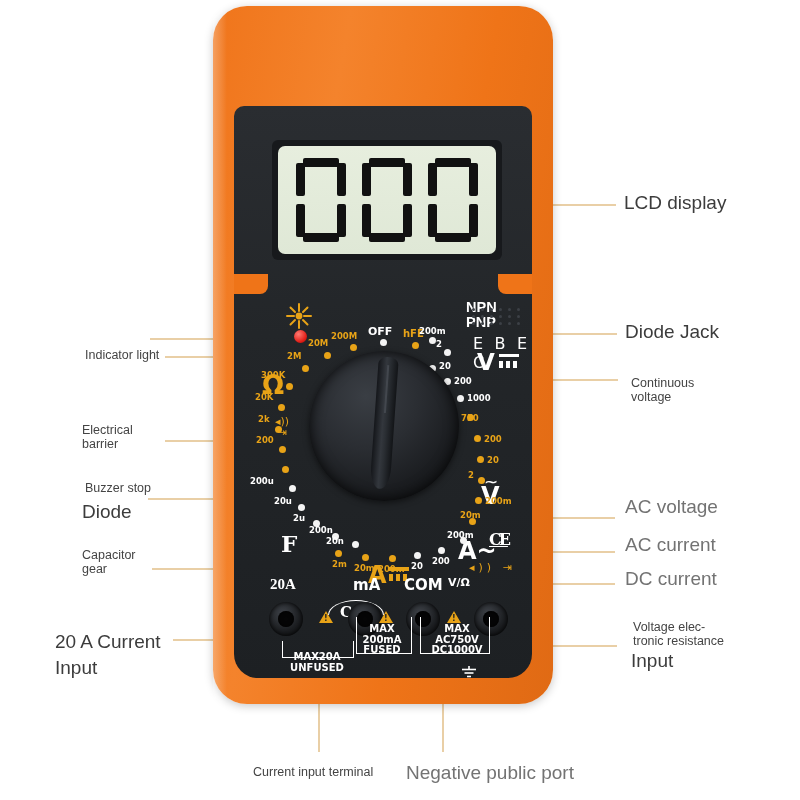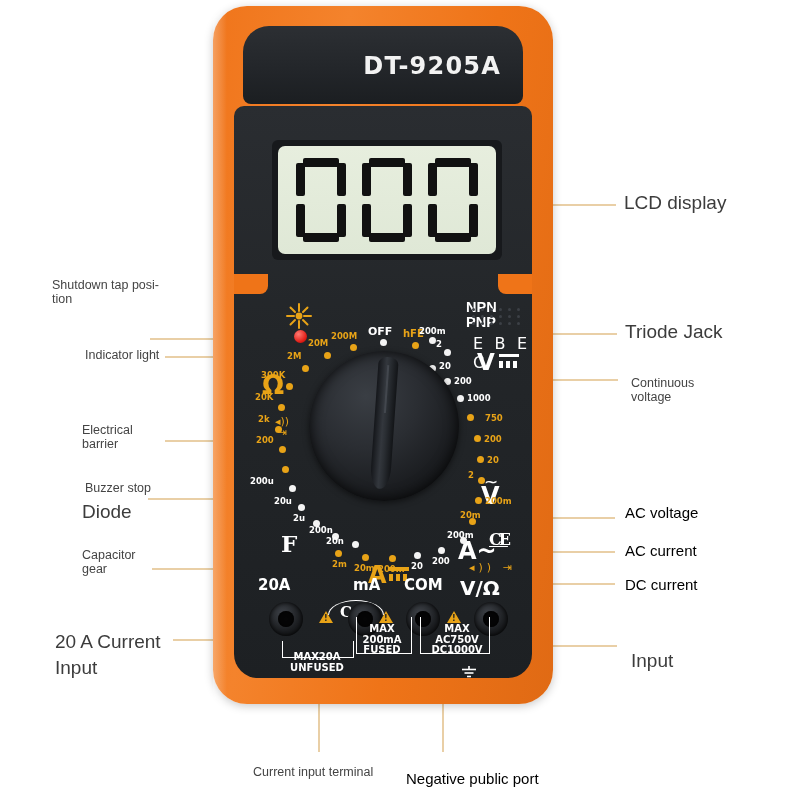--- a/index.html
+++ b/index.html
@@ -241,9 +241,6 @@
   <div id="device">
     <div id="deviceShadeL"></div>
 
-    <div id="topcap">
-      <div id="model">DT-9205A</div>
-    </div>
 
     <div id="face">
 

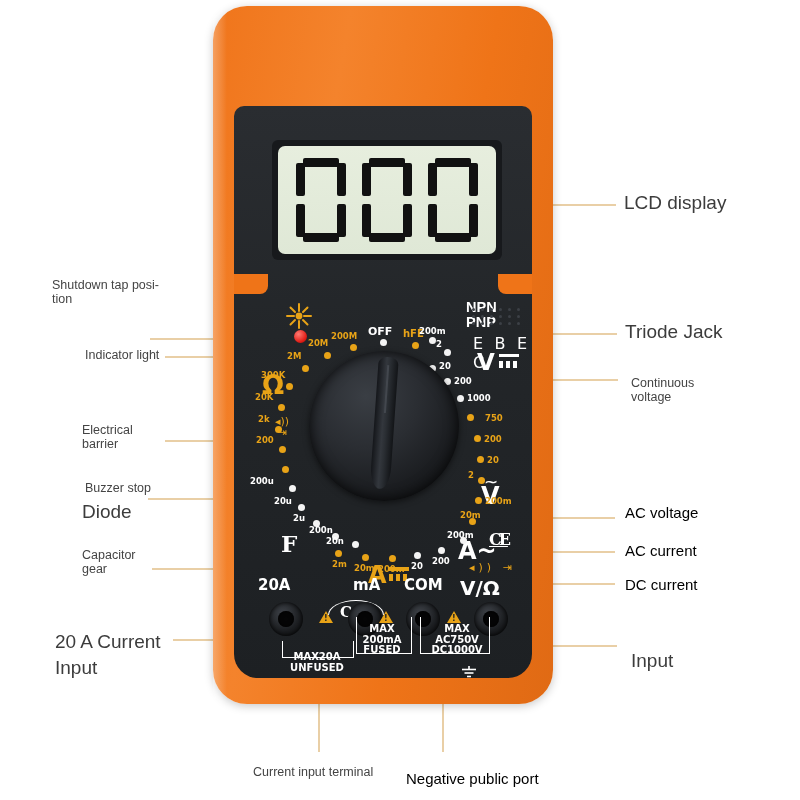--- a/index.html
+++ b/index.html
@@ -214,8 +214,6 @@
   <div class="leadv" style="left:442px;top:684px;height:68px;"></div>
   <div class="dot" style="left:439px;top:681px;"></div>
 
-  <div class="anno sm" style="left:52px;top:278px;">Shutdown tap posi-
-tion</div>
   <div class="anno sm" style="left:85px;top:348px;">Indicator light</div>
   <div class="anno sm" style="left:82px;top:423px;">Electrical
 barrier</div>

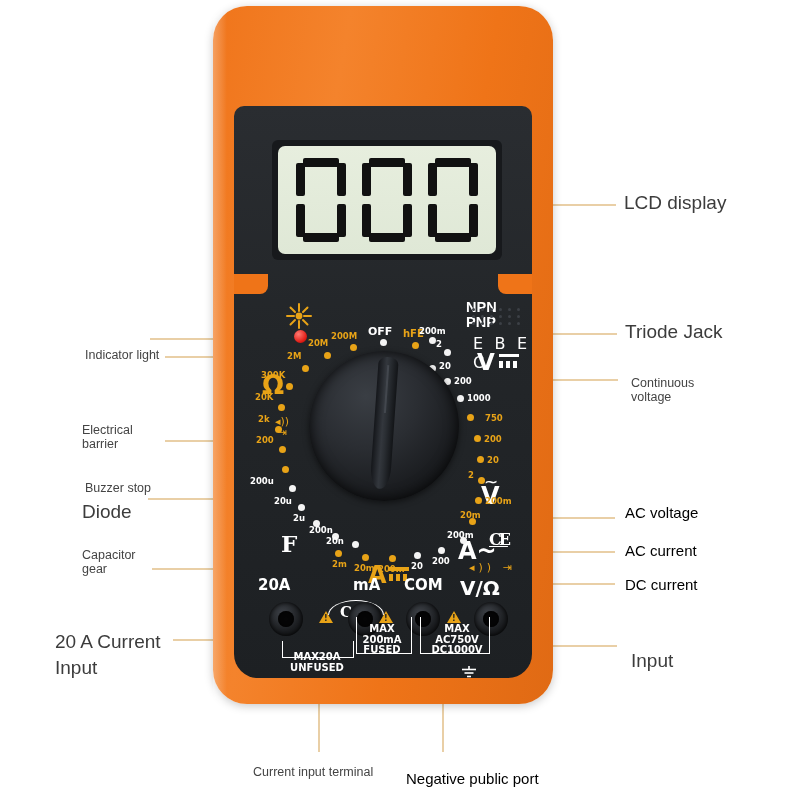--- a/index.html
+++ b/index.html
@@ -225,7 +225,7 @@
 Input</div>
 
   <div class="anno lg" style="left:624px;top:192px;">LCD display</div>
-  <div class="anno lg" style="left:625px;top:321px;">Triode Jack</div>
+  <div class="anno lg" style="left:625px;top:321px;">Diode Jack</div>
   <div class="anno sm" style="left:631px;top:376px;">Continuous
 voltage</div>
   <div class="anno md" style="left:625px;top:496px;">AC voltage</div>

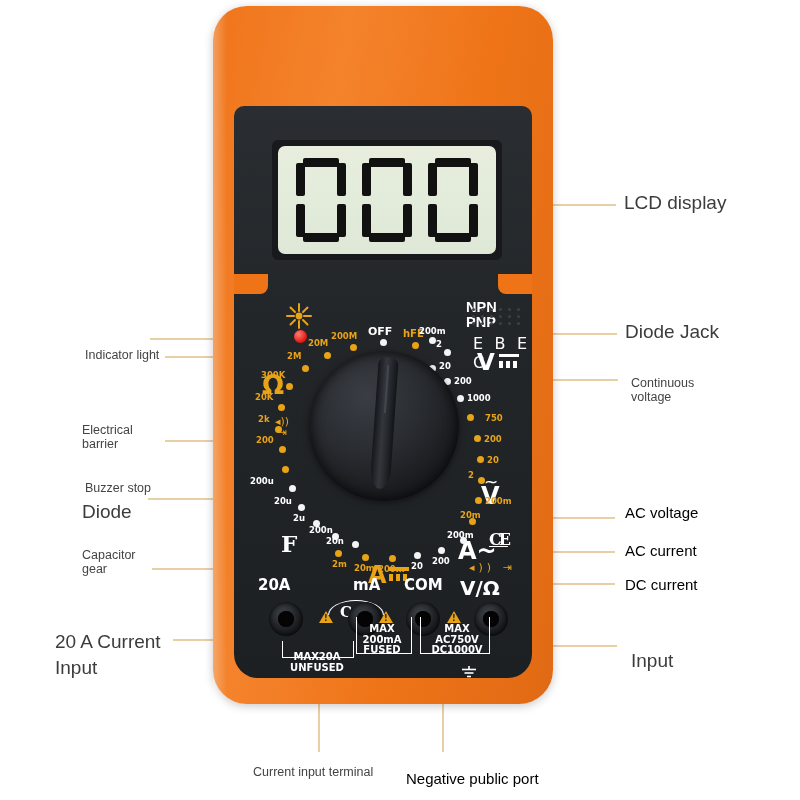--- a/index.html
+++ b/index.html
@@ -394,7 +394,7 @@
       <div class="tick o" style="left:240px;top:329px;"></div>
       <div class="dlab o" style="left:250px;top:328px;">200</div>
       <div class="tick o" style="left:233px;top:308px;"></div>
-      <div class="dlab o" style="left:251px;top:307px;">750</div>
+      <div class="dlab o" style="left:227px;top:307px;">750</div>
 
       <div class="tick w" style="left:223px;top:289px;"></div>
       <div class="dlab w" style="left:233px;top:287px;">1000</div>

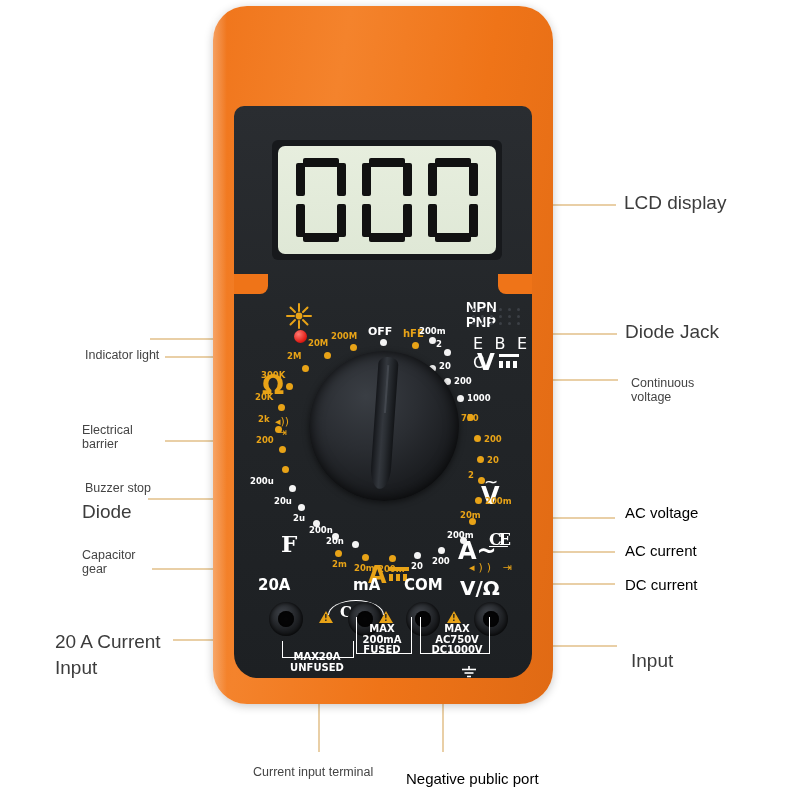--- a/index.html
+++ b/index.html
@@ -13,7 +13,7 @@
   
   .anno{position:absolute;color:#3a3a3a;white-space:pre-line;line-height:1.15;}
   .anno.sm{font-size:12.5px;color:#444;}
-  .anno.md{font-size:15px;color:#000000;margin-top:8px;}
+  .anno.md{font-size:19px;color:#737373;}
   .anno.lg{font-size:19px;color:#3c3c3c;}
 
   

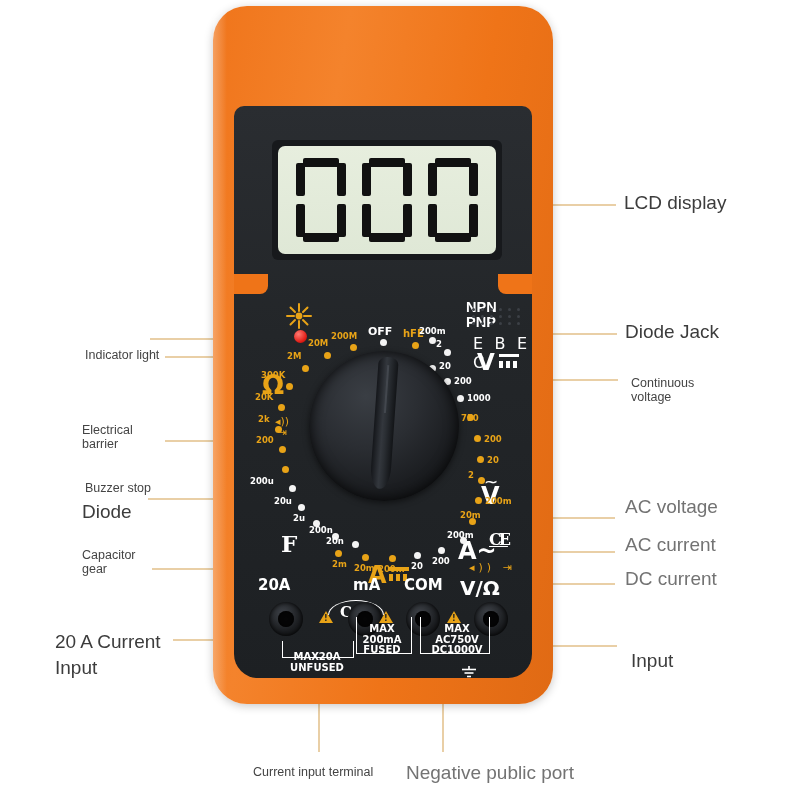--- a/index.html
+++ b/index.html
@@ -413,7 +413,7 @@
         </div>
       </div>
 
-      <div class="termlab" style="left:24px;top:470px;">20A</div>
+      <div class="termlab" style="left:36px;top:470px;font-family:Liberation Serif, serif;">20A</div>
       <div class="termlab" style="left:119px;top:470px;">mA</div>
       <div class="termlab" style="left:170px;top:470px;">COM</div>
       <div id="vohm">V/Ω</div>

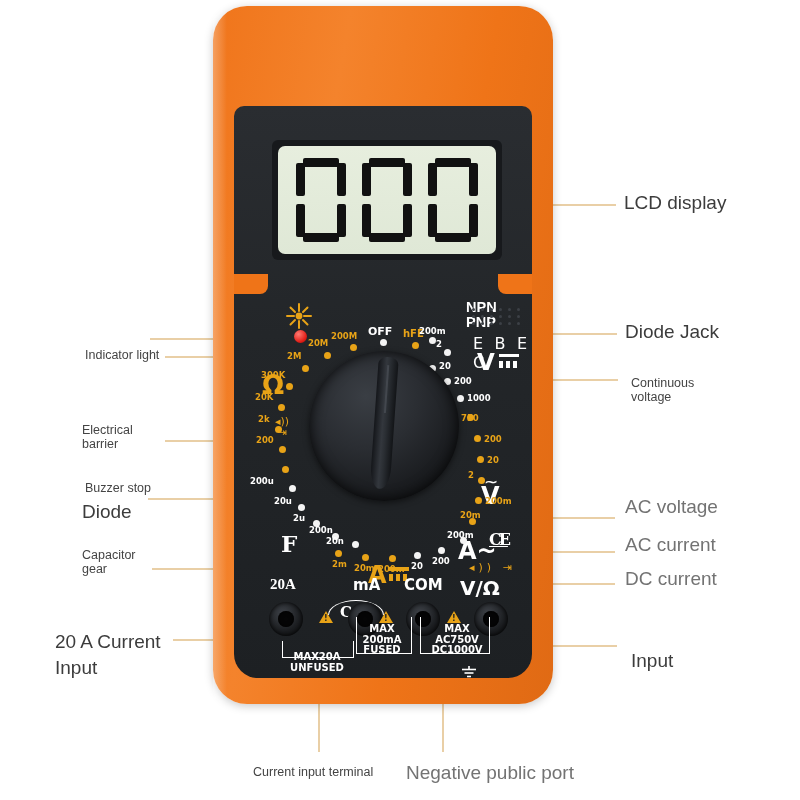--- a/index.html
+++ b/index.html
@@ -156,7 +156,7 @@
   #buzzsym{position:absolute;left:235px;top:455px;color:#e8a317;font-size:11px;
      font-family:"DejaVu Sans",sans-serif;letter-spacing:4px;}
   #gnd{position:absolute;left:227px;top:560px;width:16px;height:12px;}
-  #vohm{position:absolute;left:226px;top:470px;color:#fff;font-size:20px;font-weight:bold;
+  #vohm{position:absolute;left:214px;top:470px;color:#fff;font-size:11px;font-weight:bold;
      font-family:"DejaVu Sans",sans-serif;}
   #diodesym{position:absolute;left:37px;top:310px;color:#e8a317;font-size:11px;
      font-family:"DejaVu Sans",sans-serif;line-height:1;text-align:center;width:22px;}

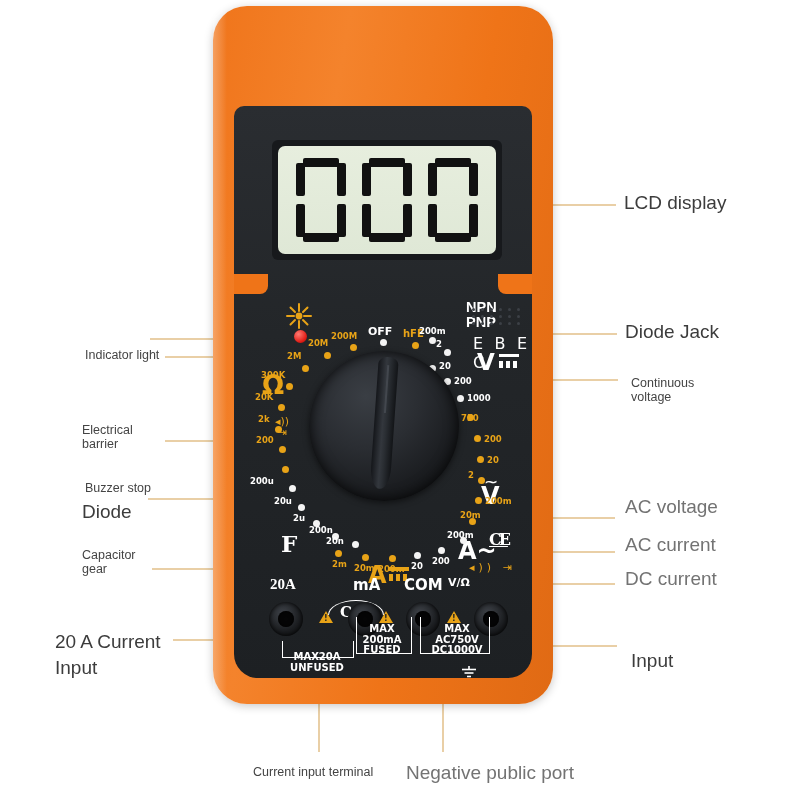--- a/index.html
+++ b/index.html
@@ -231,6 +231,8 @@
   <div class="anno md" style="left:625px;top:496px;">AC voltage</div>
   <div class="anno md" style="left:625px;top:534px;">AC current</div>
   <div class="anno md" style="left:625px;top:568px;">DC current</div>
+  <div class="anno sm" style="left:633px;top:620px;">Voltage elec-
+tronic resistance</div>
   <div class="anno lg" style="left:631px;top:650px;">Input</div>
 
   <div class="anno sm" style="left:253px;top:765px;">Current input terminal</div>

